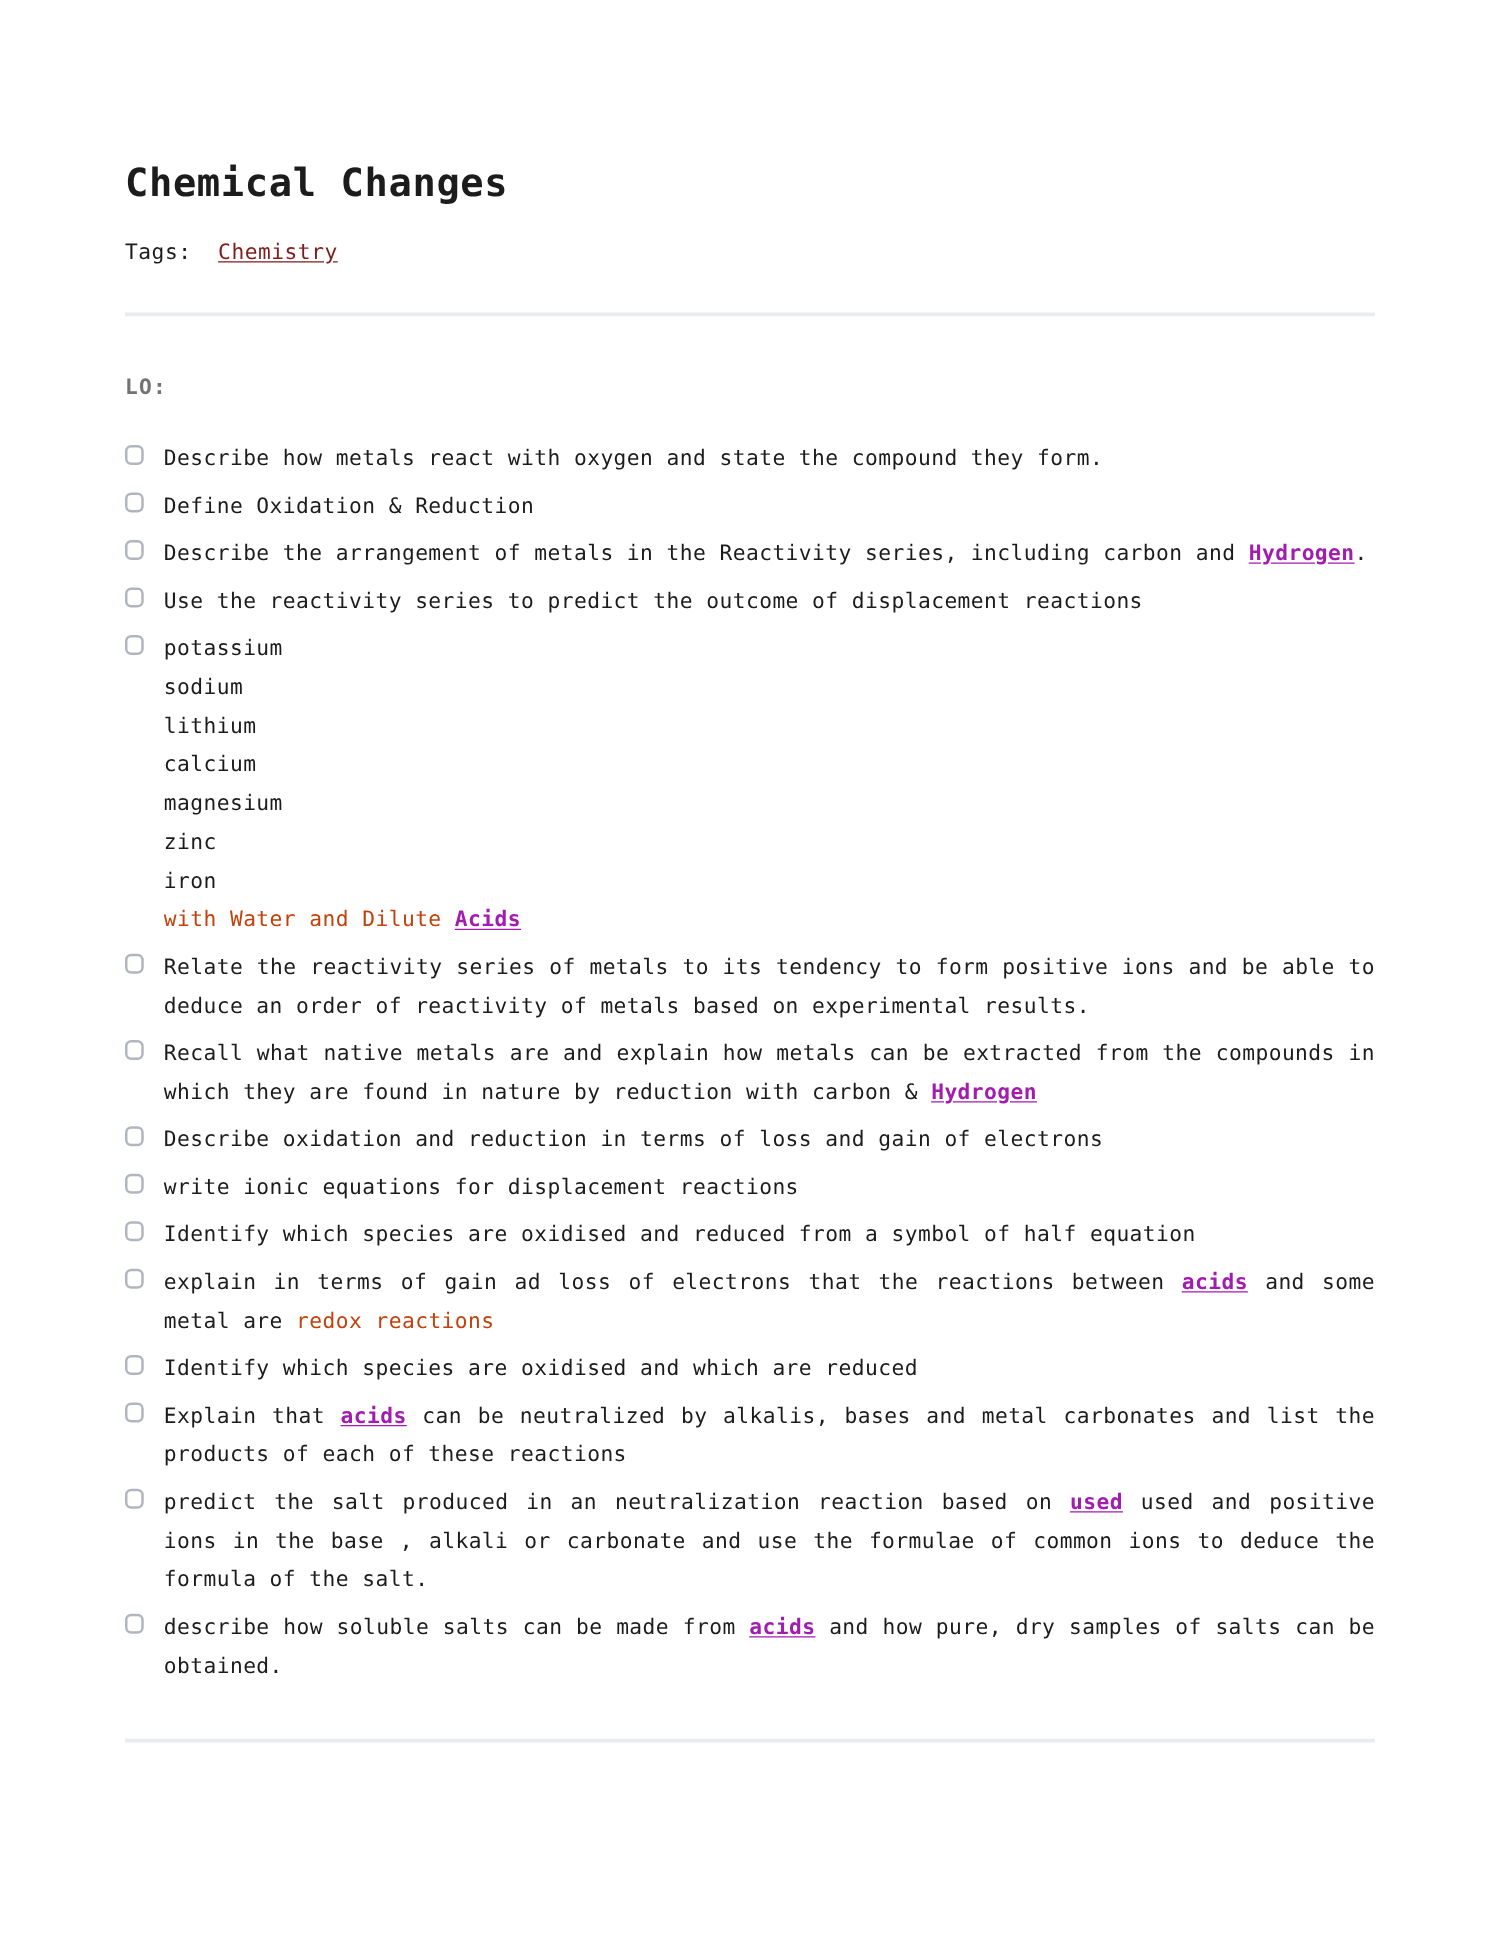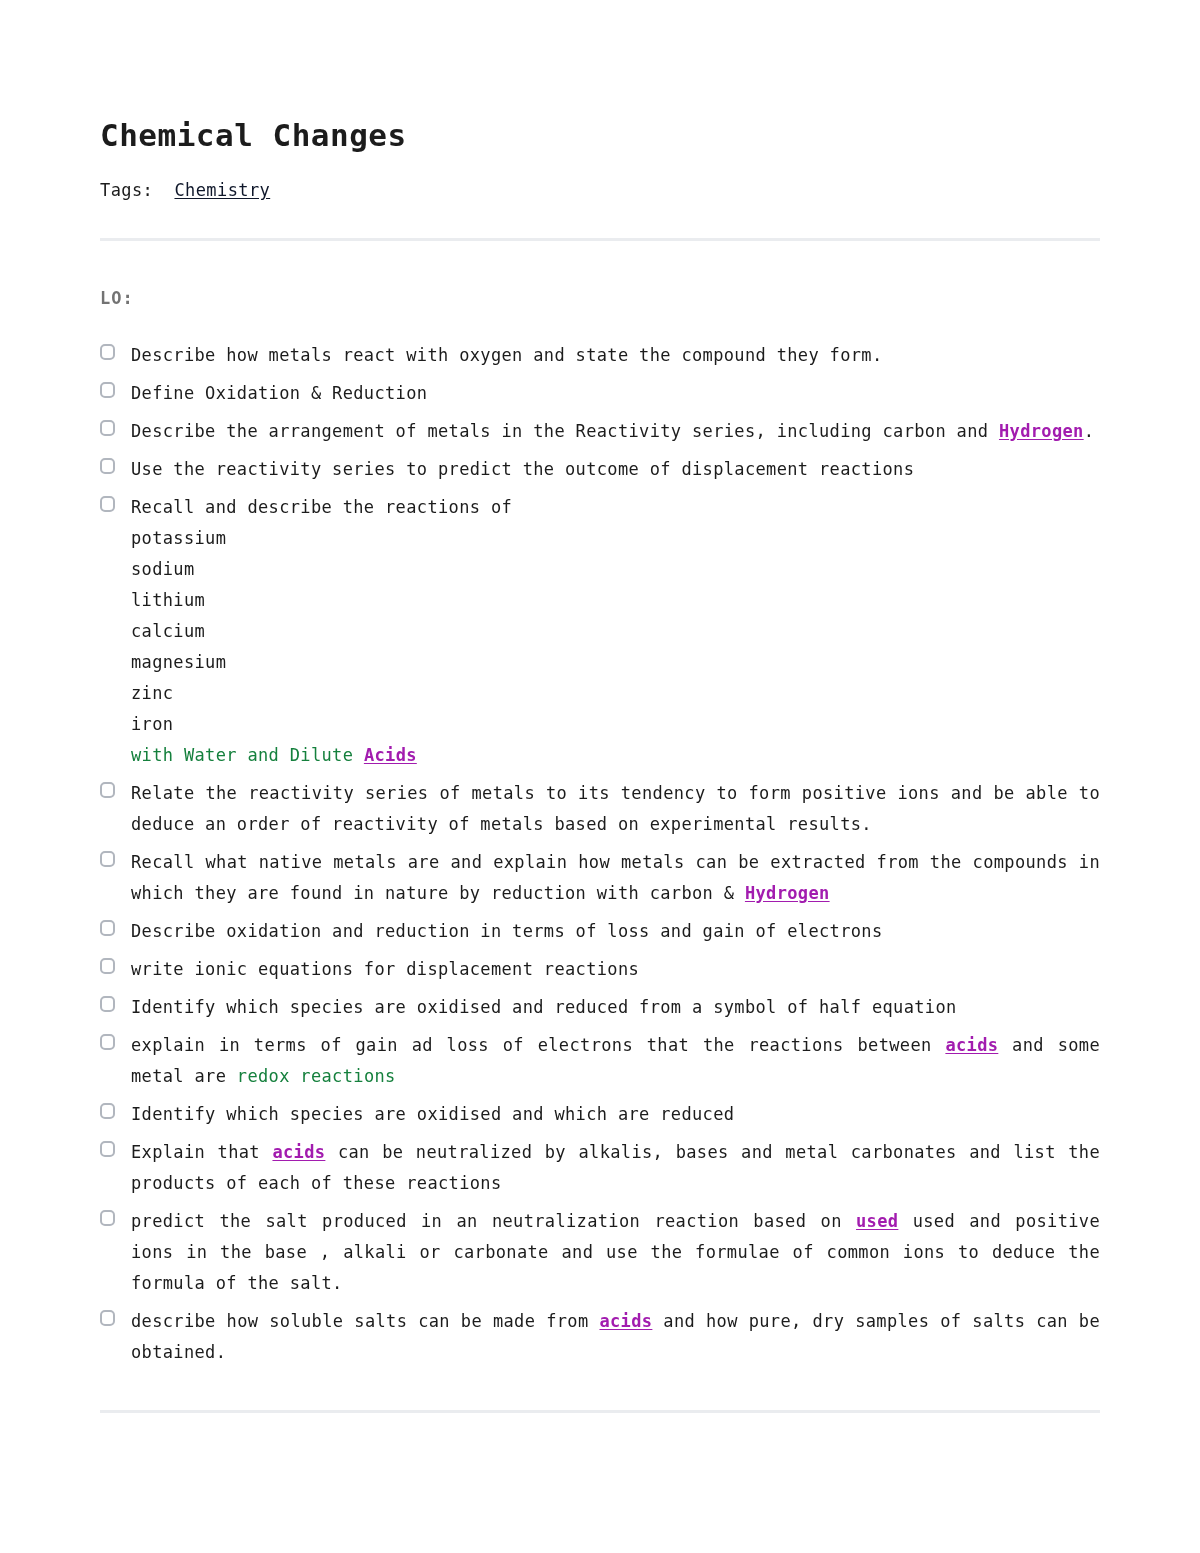--- a/index.html
+++ b/index.html
@@ -24,7 +24,7 @@
     font-size: 31px;
     font-weight: bold;
     letter-spacing: 0.5px;
-    margin: 0 0 0 0;
+    margin: 12px 0 0 0;
     line-height: 1.15;
     color: #1c1c1c;
   }

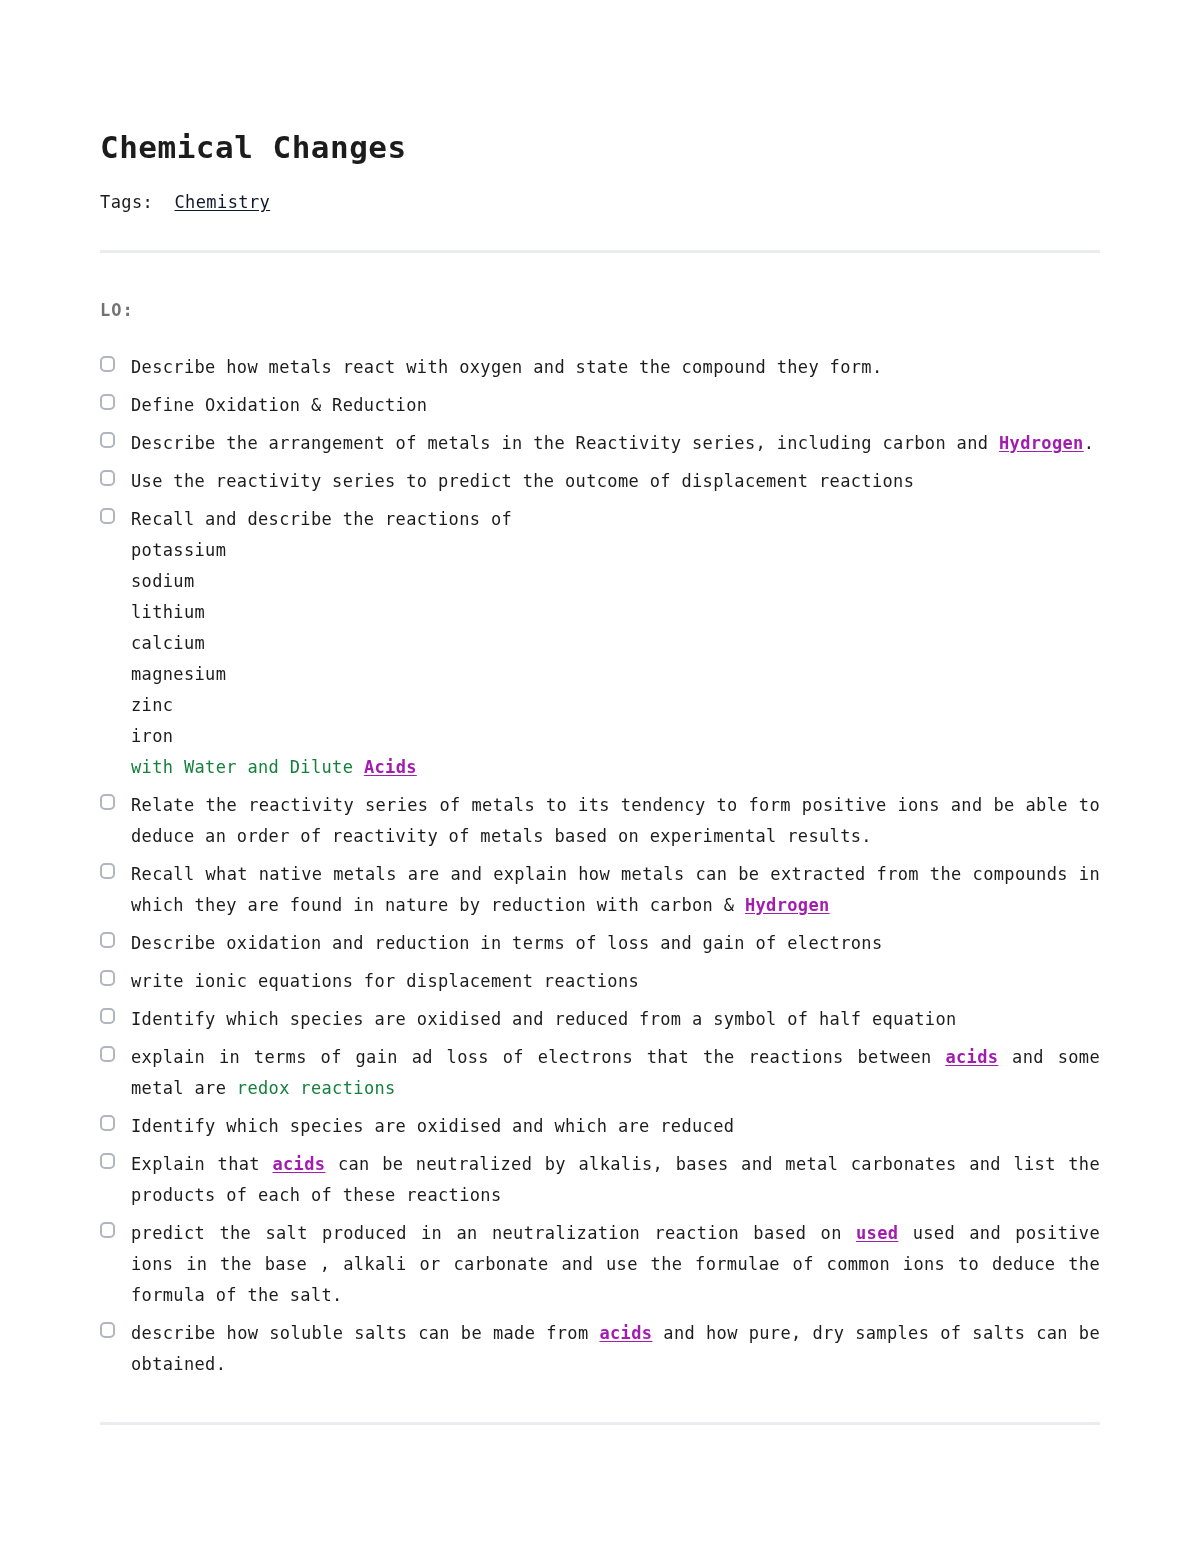--- a/index.html
+++ b/index.html
@@ -35,7 +35,7 @@
     color: #1c1c1c;
   }
   .tag-link {
-    color: #0f172a;
+    color: #7f1d1d;
     text-decoration: underline;
     text-underline-offset: 2px;
   }

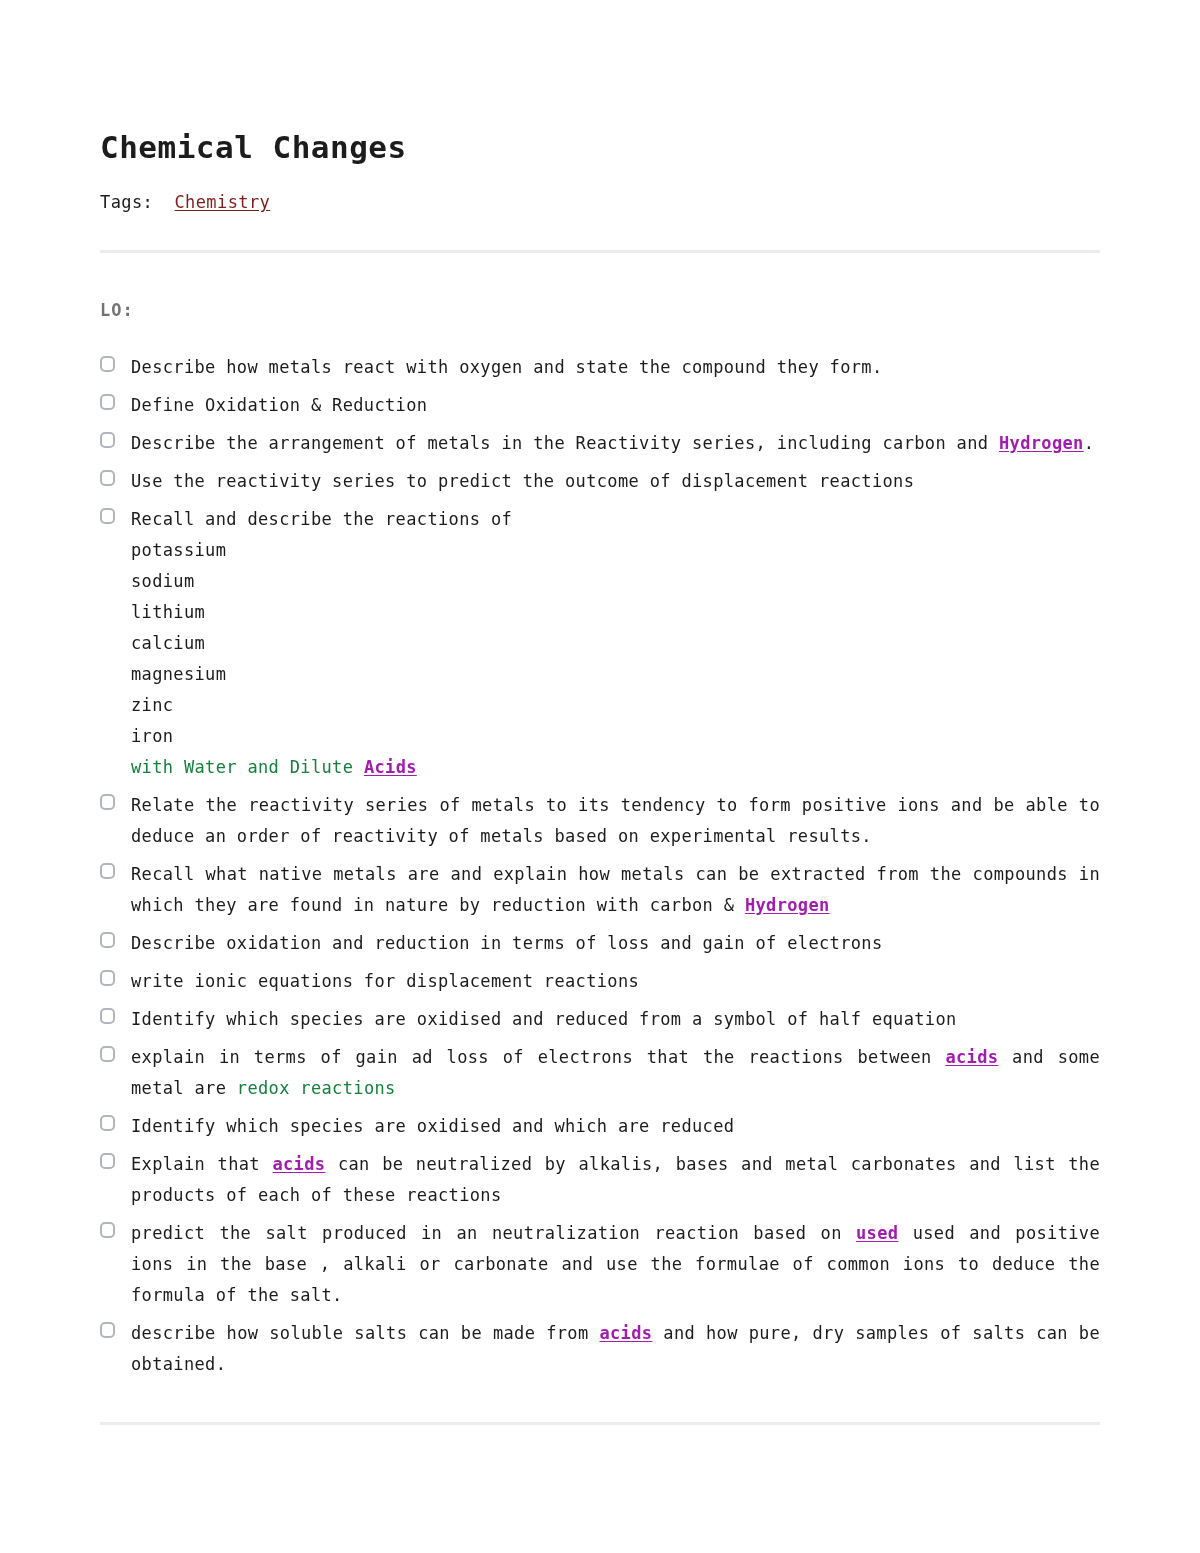--- a/index.html
+++ b/index.html
@@ -135,7 +135,6 @@
       <div class="task">
         <span class="checkbox"></span>
         <div class="task-body nojustify">
-          <span class="line">Recall and describe the reactions of</span>
           <span class="metal">potassium</span>
           <span class="metal">sodium</span>
           <span class="metal">lithium</span>

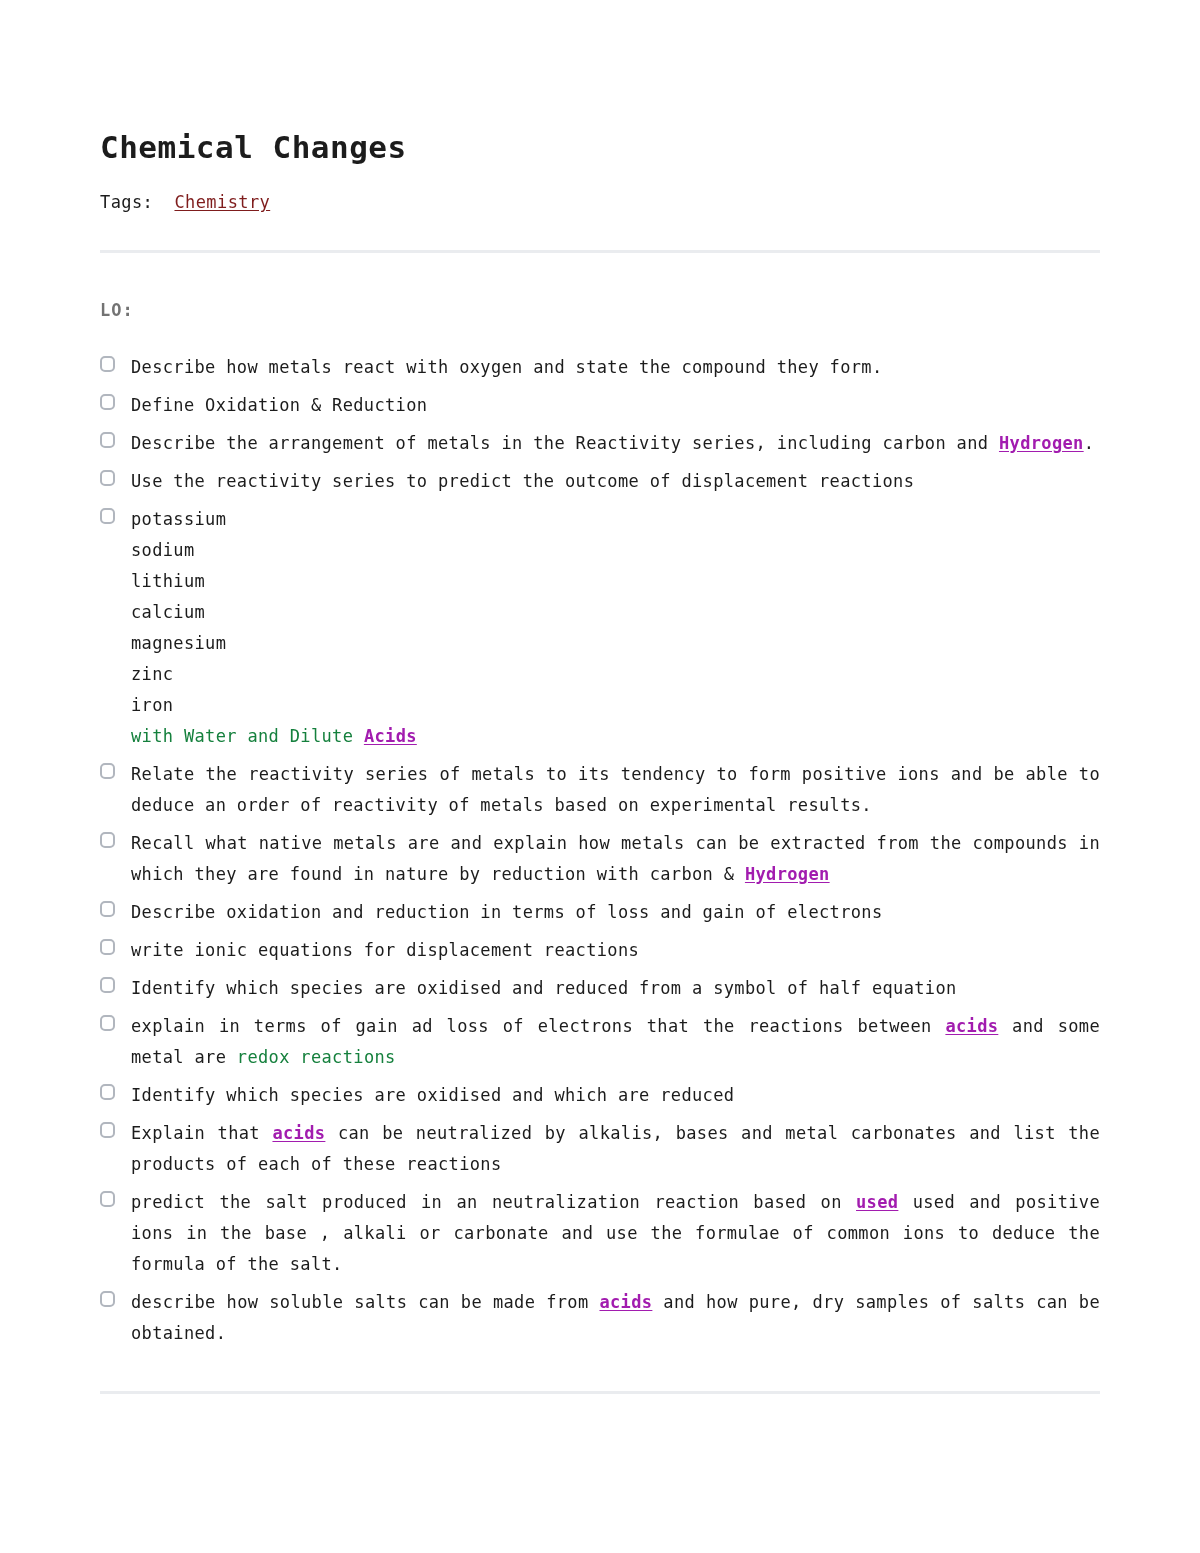--- a/index.html
+++ b/index.html
@@ -90,7 +90,7 @@
     letter-spacing: 0.35px;
   }
   .pink {
-    color: #15803d;
+    color: #c2410c;
   }
   .link {
     color: #a21caf;

